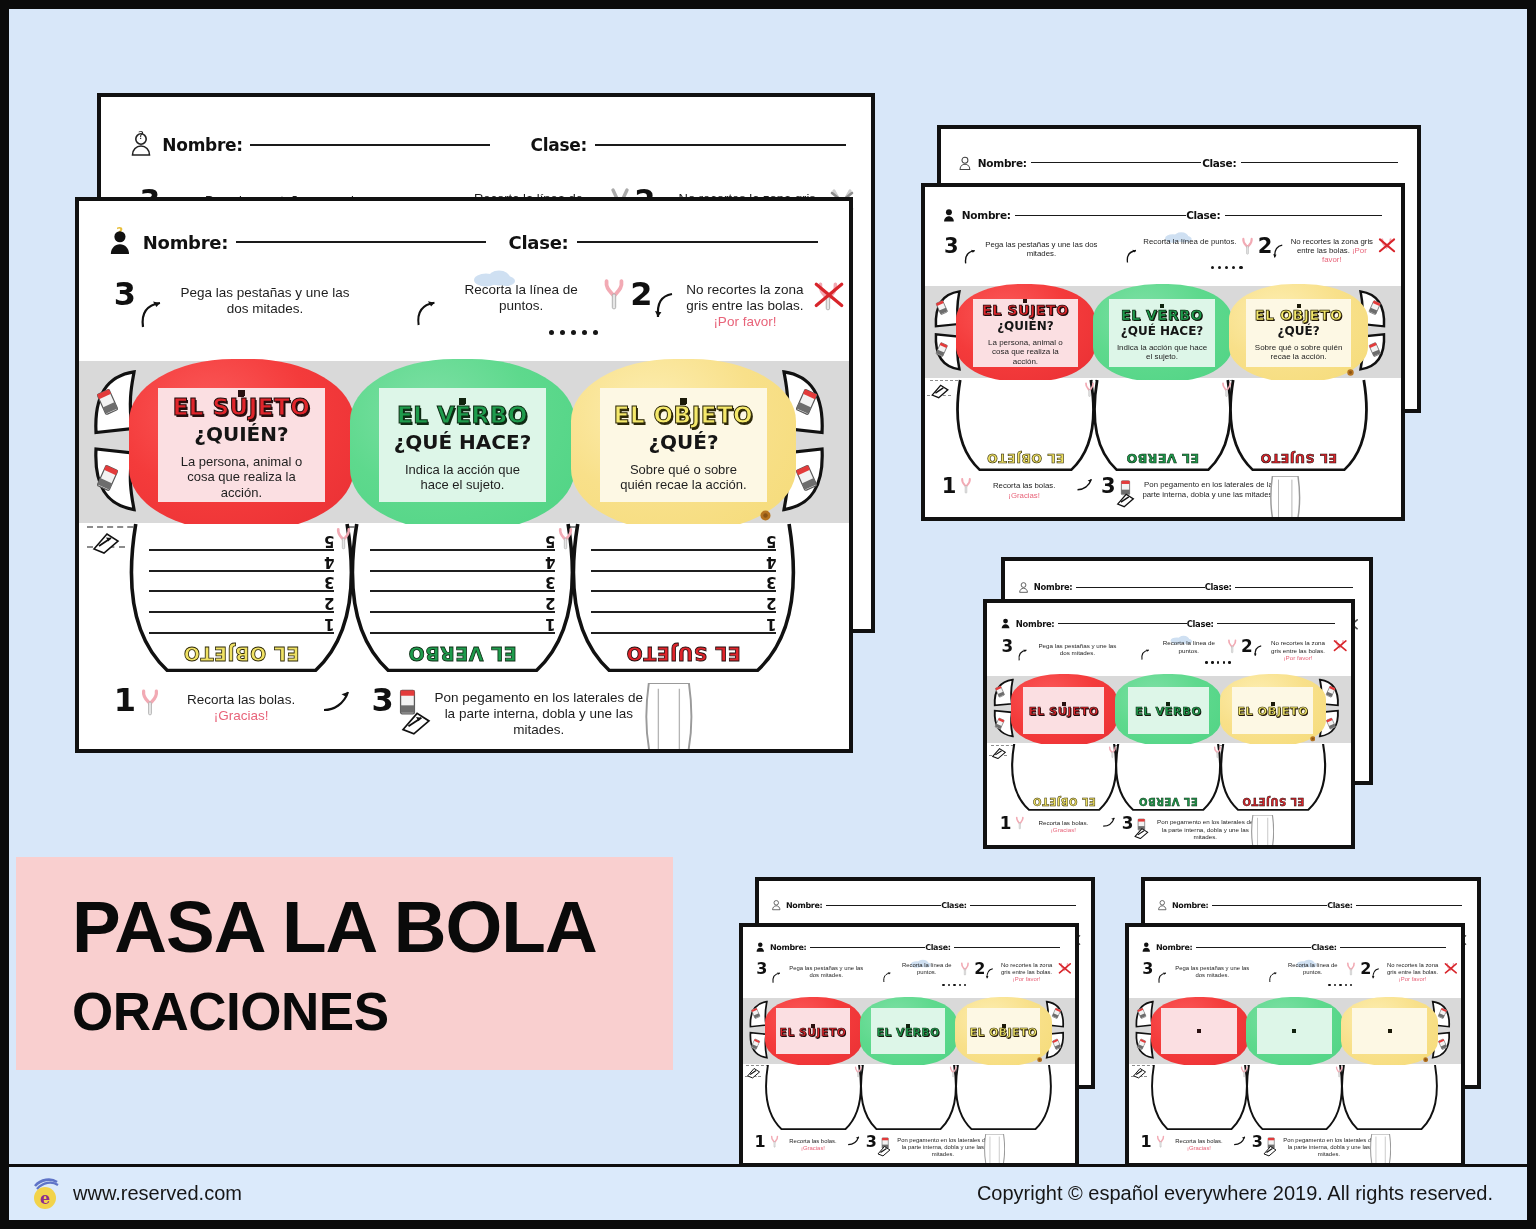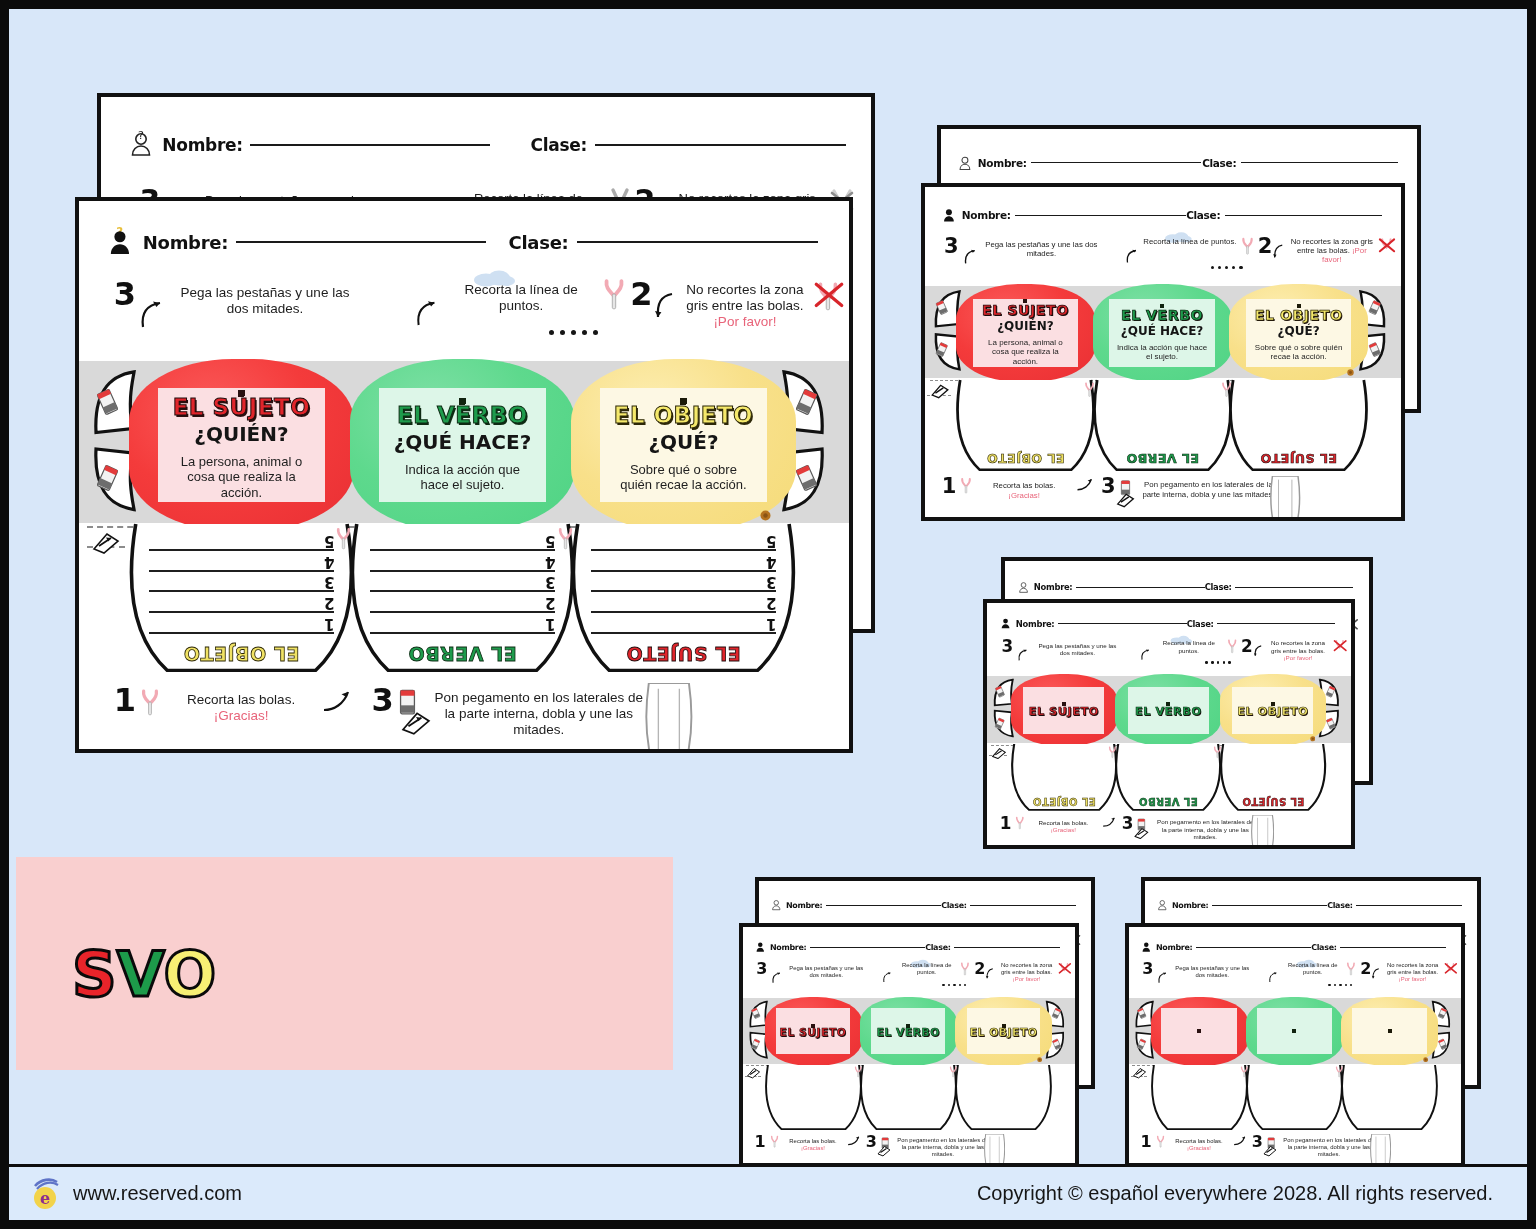--- a/index.html
+++ b/index.html
@@ -527,6 +527,7 @@
   </div>
 
   <div id="title-banner">
+    <div id="title-main">PASA LA BOLA</div>
     <div id="title-sub-row">
       <span id="title-svo">
         <span class="s">S</span><span class="v">V</span><span class="o">O</span>

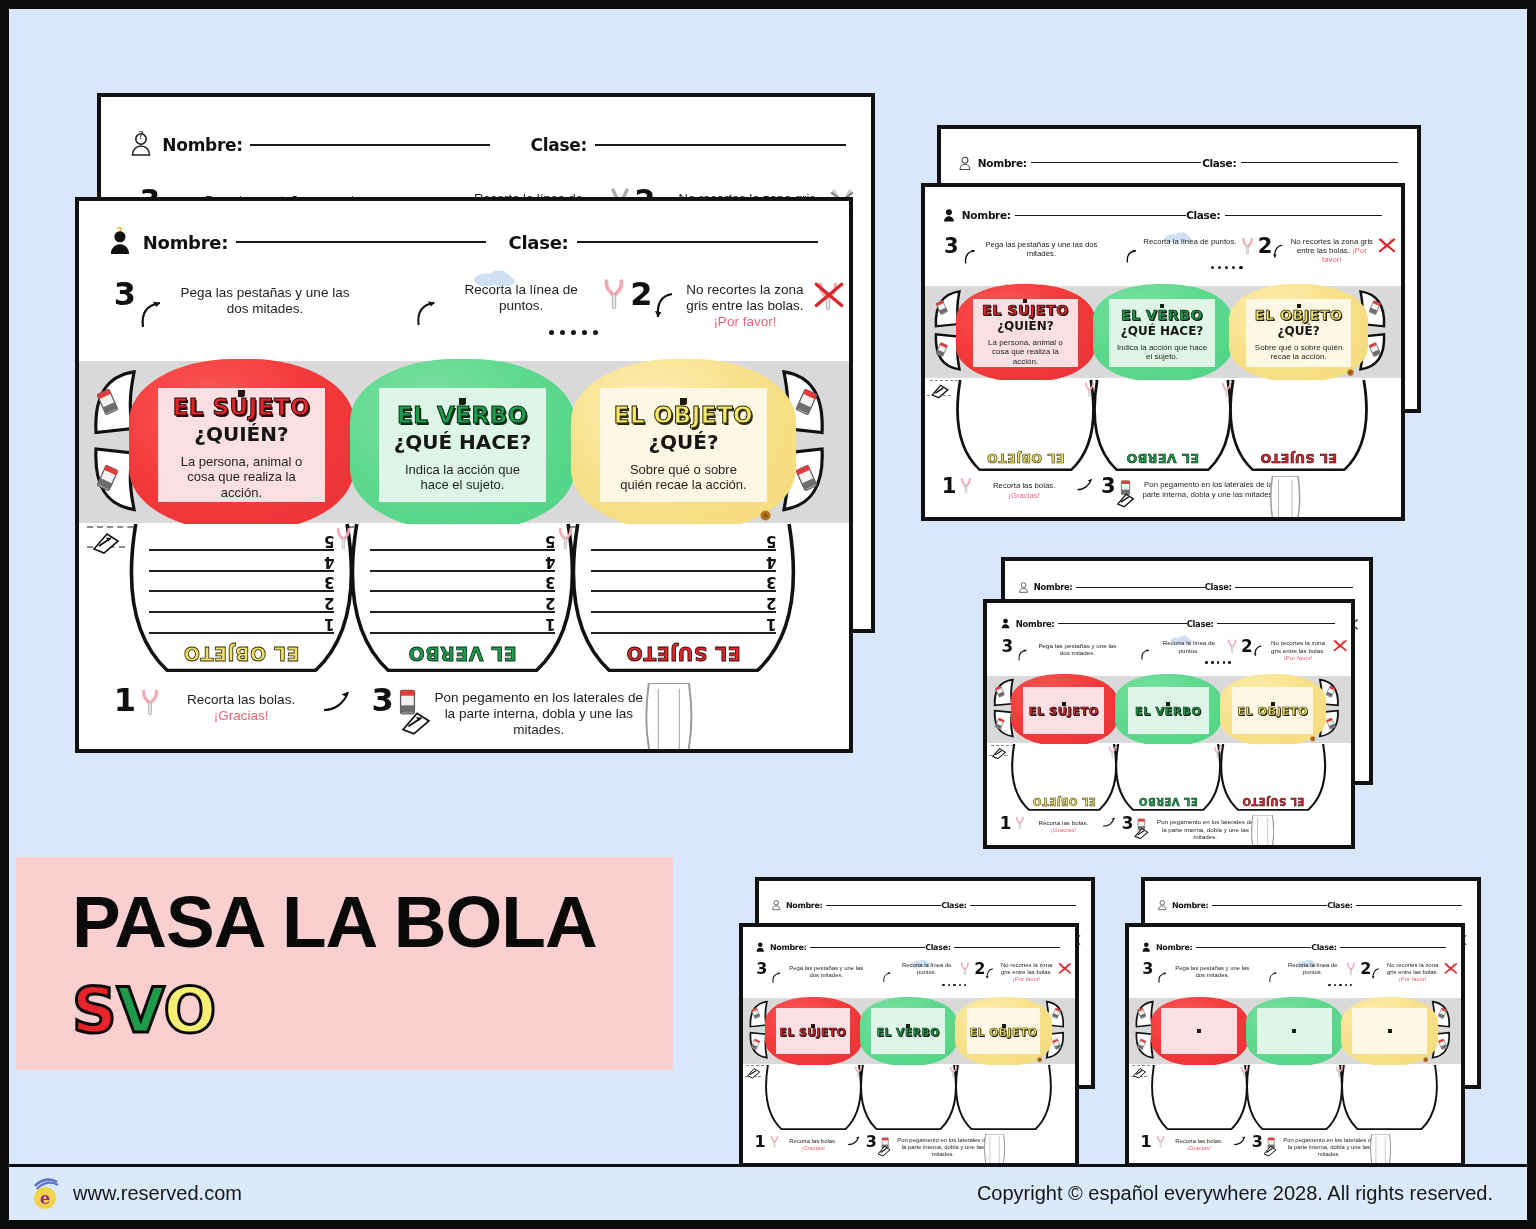--- a/index.html
+++ b/index.html
@@ -529,6 +529,7 @@
   <div id="title-banner">
     <div id="title-main">PASA LA BOLA</div>
     <div id="title-sub-row">
+      <span id="title-sub">ORACIONES</span>
       <span id="title-svo">
         <span class="s">S</span><span class="v">V</span><span class="o">O</span>
       </span>

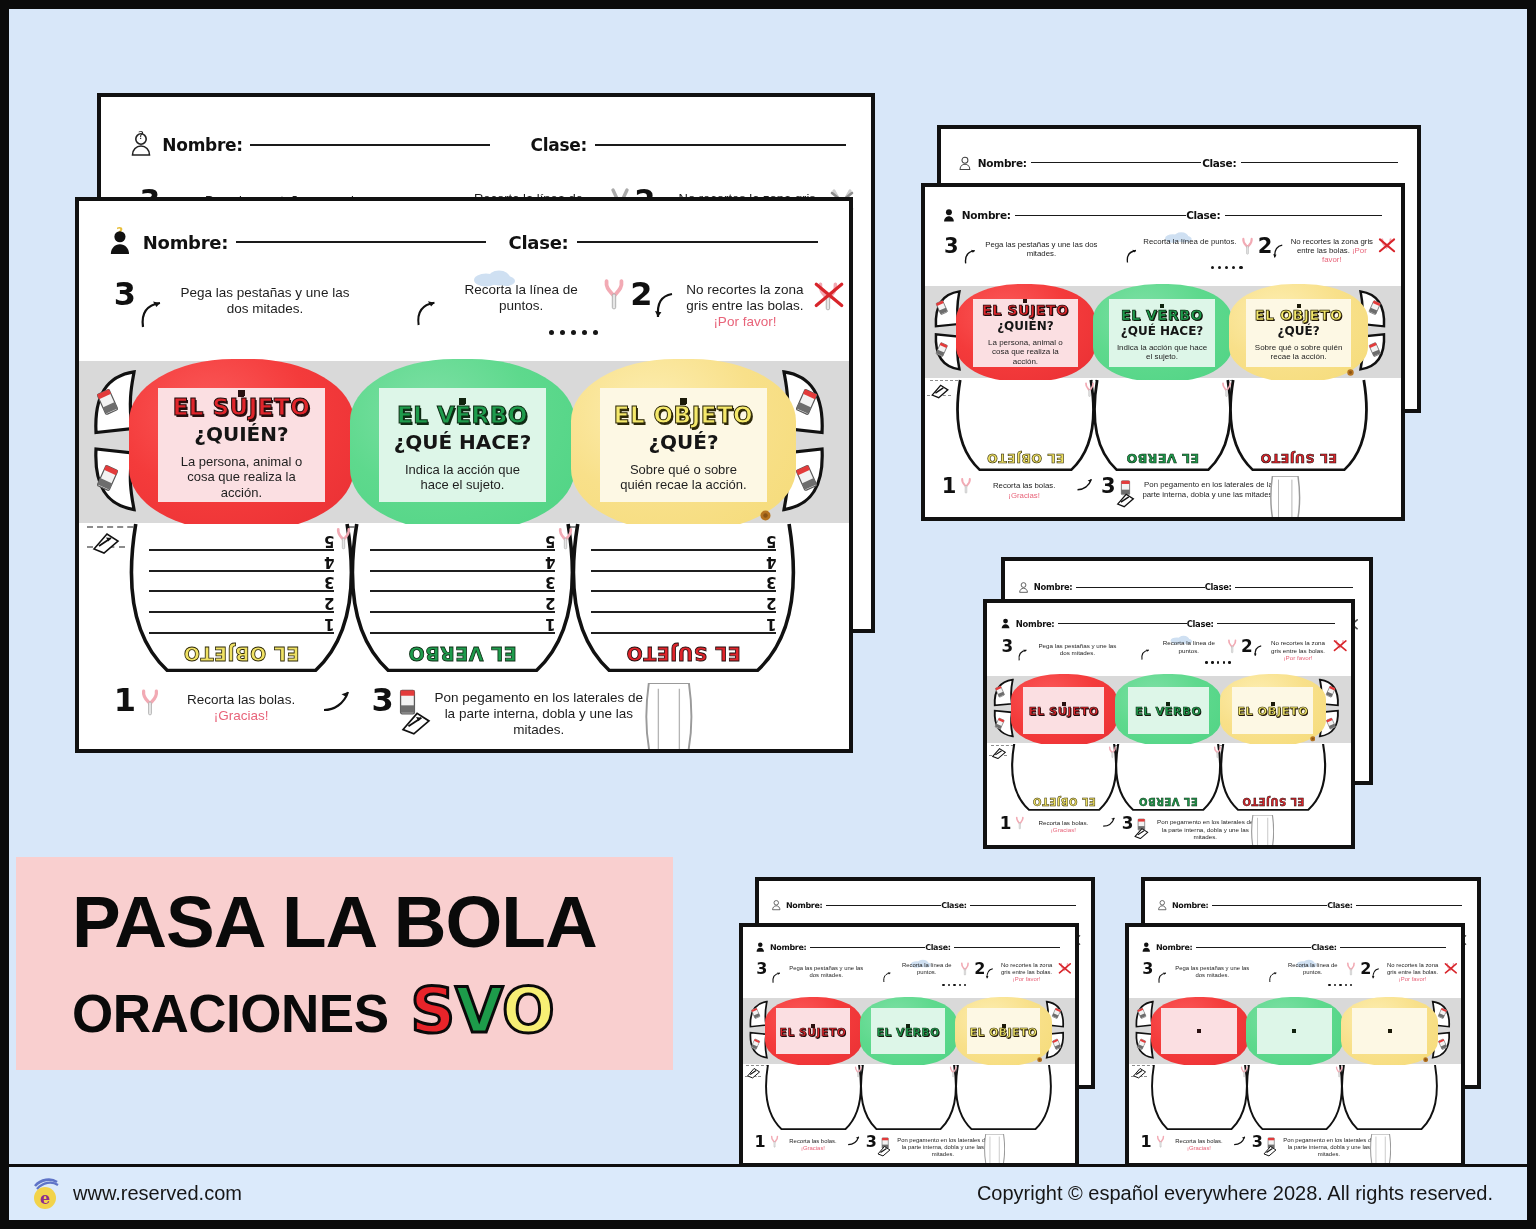--- a/index.html
+++ b/index.html
@@ -530,9 +530,6 @@
     <div id="title-main">PASA LA BOLA</div>
     <div id="title-sub-row">
       <span id="title-sub">ORACIONES</span>
-      <span id="title-svo">
-        <span class="s">S</span><span class="v">V</span><span class="o">O</span>
-      </span>
     </div>
   </div>
 

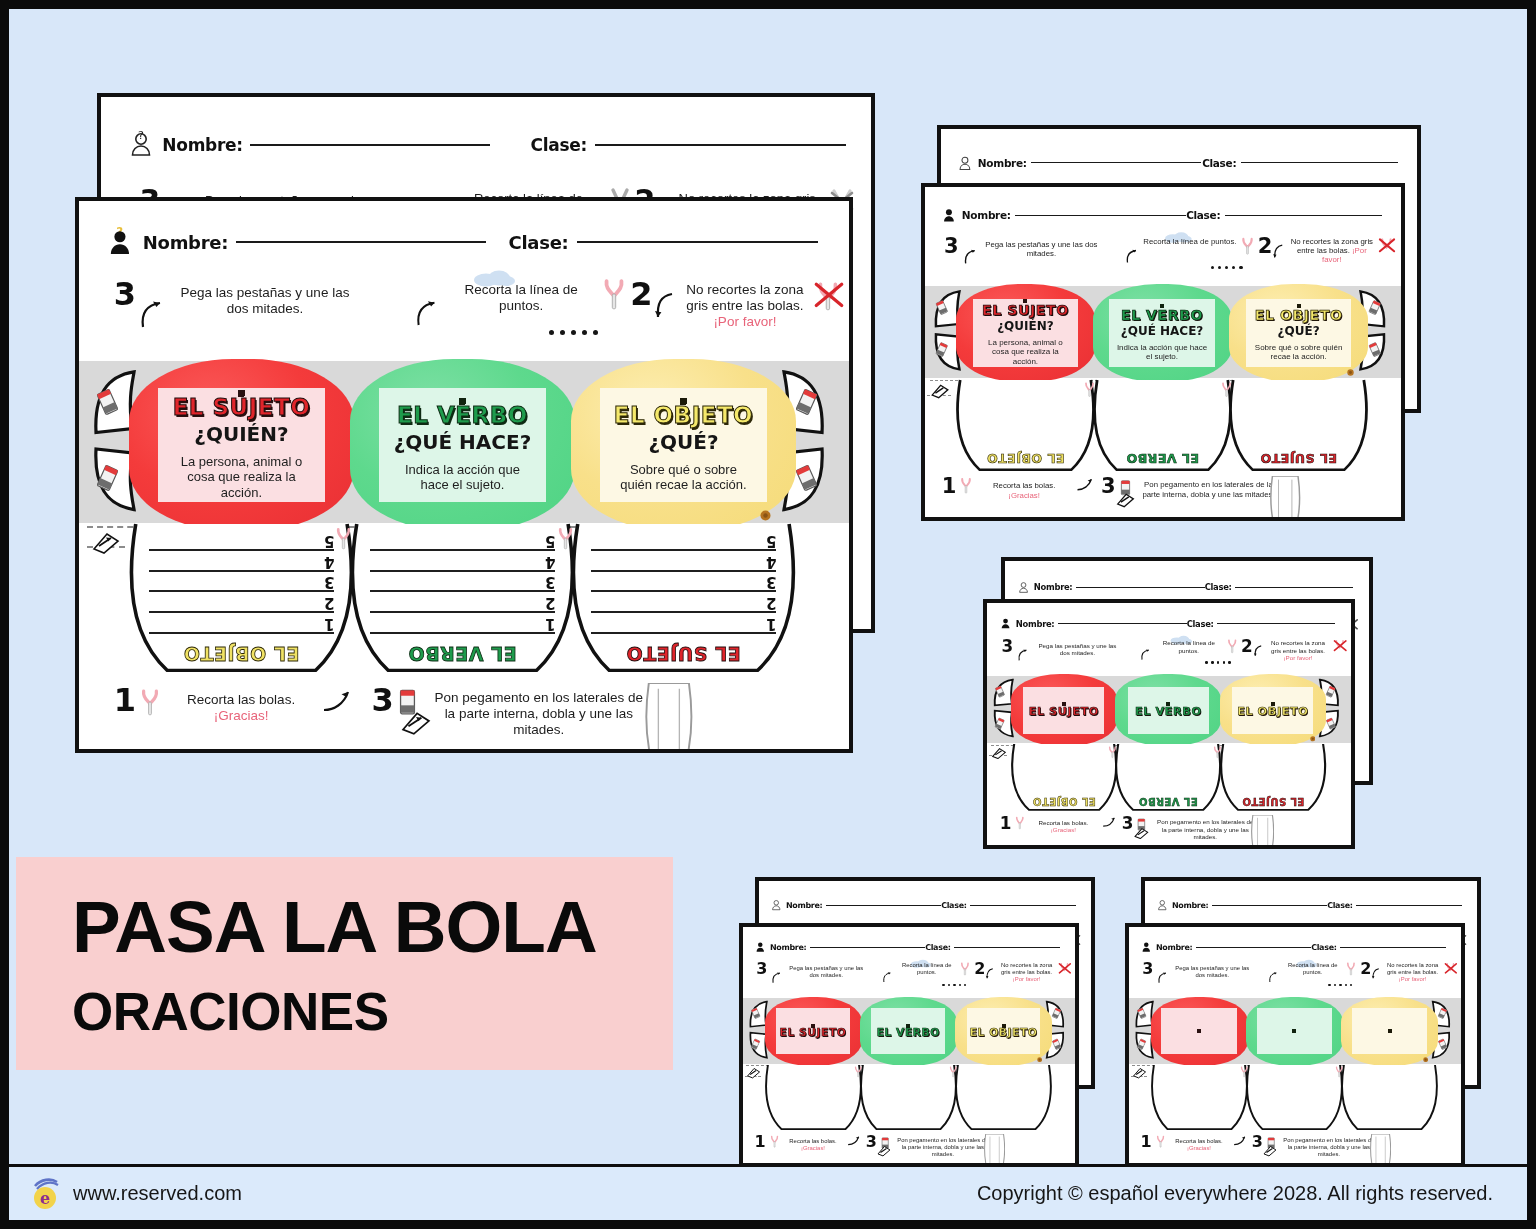--- a/index.html
+++ b/index.html
@@ -1434,7 +1434,7 @@
       </span>
       <span id="footer-url">www.reserved.com</span>
     </div>
-    <span id="footer-copy">Copyright © español everywhere 2028. All rights reserved.</span>
+    <span id="footer-copy">Copyright © español everywhere 2019. All rights reserved.</span>
   </div>
 
 </div>

